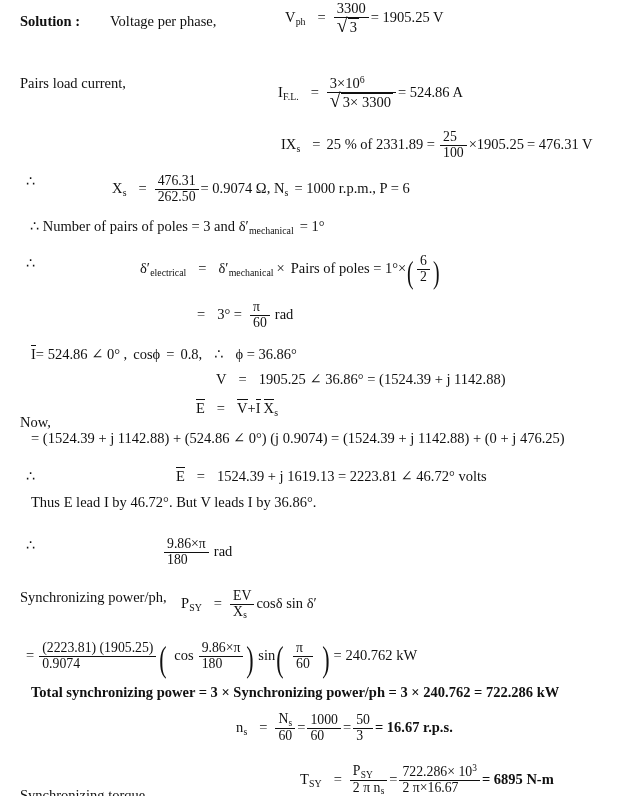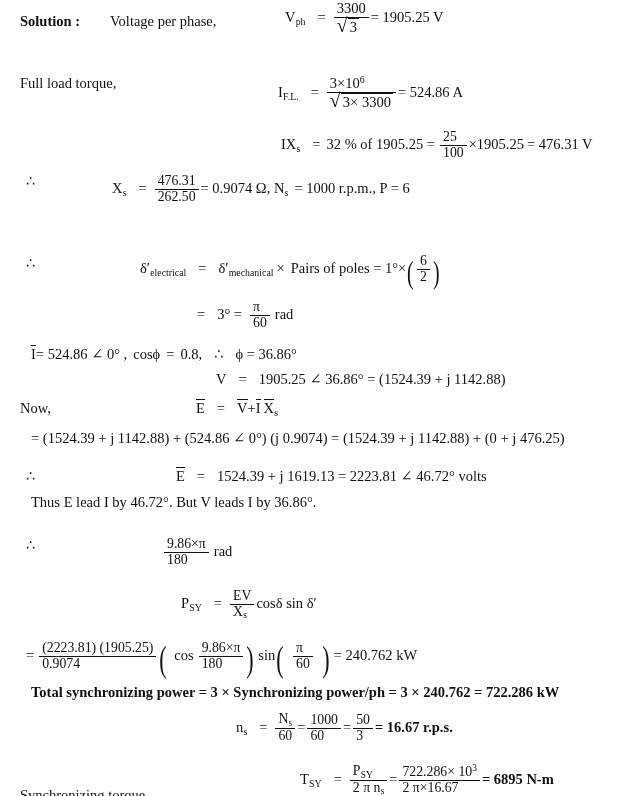--- a/index.html
+++ b/index.html
@@ -110,7 +110,7 @@
     <span>V</span><span class="sub">ph</span><span class="sp2"></span><span>=</span><span class="sp"></span><span class="frac big"><span class="num">3300</span><span class="den"><span class="sqrt"><span class="rad">√</span><span class="radicand">3</span></span></span></span><span>= 1905.25 V</span>
   </div>
 
-  <div class="ln" style="left:20px; top:76px;">Full load torque,</div>
+  <div class="ln" style="left:20px; top:76px;">Pairs load current,</div>
   <div class="ln" style="left:278px; top:75px;">
     <span>I</span><span class="sub">F.L.</span><span class="sp2"></span><span>=</span><span class="sp"></span><span class="frac big"><span class="num"><span>3×10</span><span class="sup">6</span></span><span class="den"><span class="sqrt"><span class="rad">√</span><span class="radicand">3× 3300</span></span></span></span><span>= 524.86 A</span>
   </div>

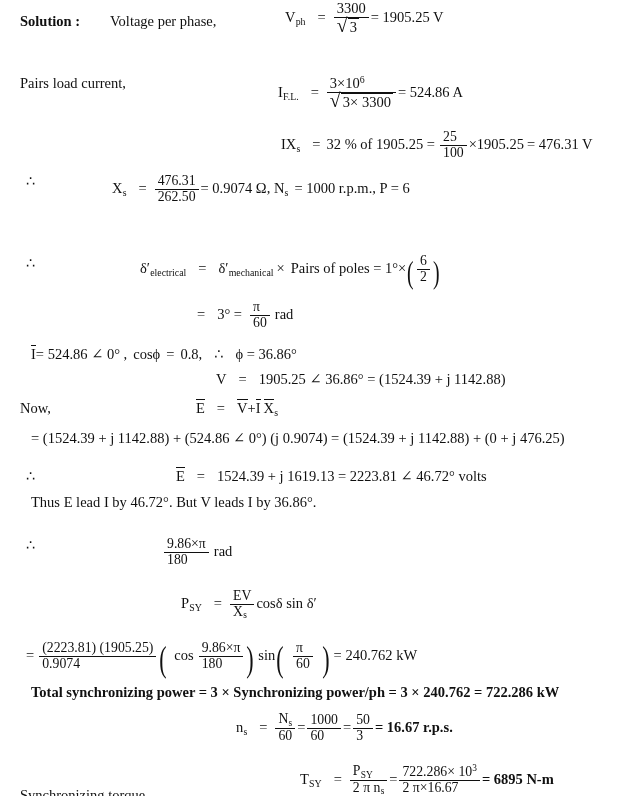--- a/index.html
+++ b/index.html
@@ -116,7 +116,7 @@
   </div>
 
   <div class="ln" style="left:281px; top:130px;">
-    <span>IX</span><span class="sub">s</span><span class="sp2"></span><span>=</span><span class="sp"></span><span>32 % of 1905.25 =</span><span class="thin"></span><span class="frac"><span class="num">25</span><span class="den">100</span></span><span>×1905.25</span><span class="thin"></span><span>= 476.31 V</span>
+    <span>IX</span><span class="sub">s</span><span class="sp2"></span><span>=</span><span class="sp"></span><span>25 % of 2331.89 =</span><span class="thin"></span><span class="frac"><span class="num">25</span><span class="den">100</span></span><span>×1905.25</span><span class="thin"></span><span>= 476.31 V</span>
   </div>
 
   <div class="ln" style="left:26px; top:174px;">∴</div>

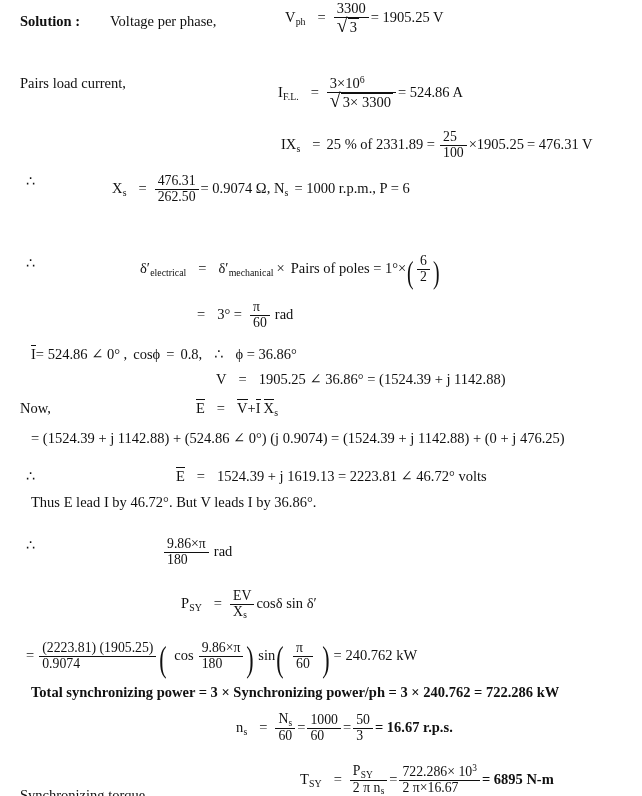--- a/index.html
+++ b/index.html
@@ -124,6 +124,9 @@
     <span>X</span><span class="sub">s</span><span class="sp2"></span><span>=</span><span class="sp"></span><span class="frac"><span class="num">476.31</span><span class="den">262.50</span></span><span>= 0.9074 Ω, N</span><span class="sub">s</span><span class="sp"></span><span>= 1000 r.p.m., P = 6</span>
   </div>
 
+  <div class="ln" style="left:30px; top:219px;">
+    <span>∴ Number of pairs of poles = 3 and δ′</span><span class="sub">mechanical</span><span class="sp"></span><span>= 1°</span>
+  </div>
 
   <div class="ln" style="left:26px; top:256px;">∴</div>
   <div class="ln" style="left:140px; top:254px;">

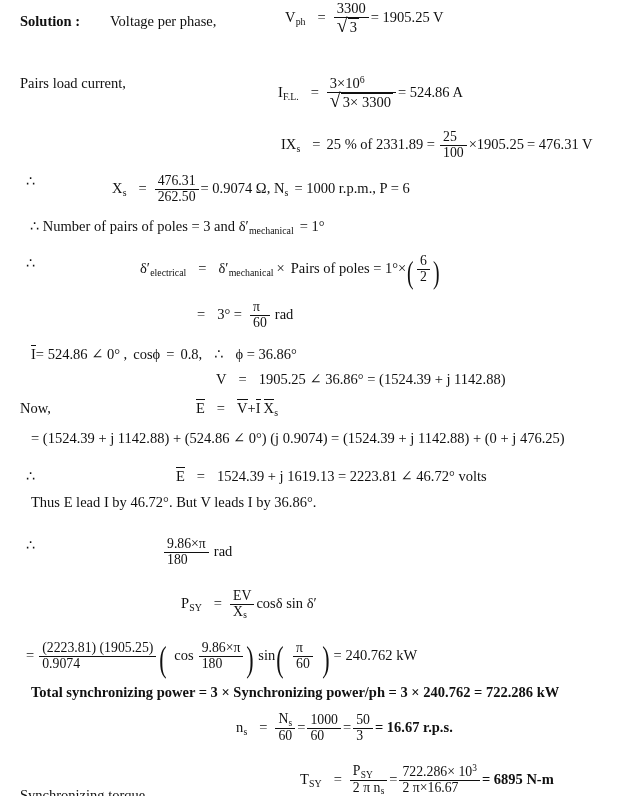--- a/index.html
+++ b/index.html
@@ -145,7 +145,7 @@
     <span>V</span><span class="sp2"></span><span>=</span><span class="sp2"></span><span>1905.25 ∠ 36.86° = (1524.39 + j 1142.88)</span>
   </div>
 
-  <div class="ln" style="left:20px; top:401px;text-align:center;">Now,</div>
+  <div class="ln" style="left:20px; top:415px;text-align:center;">Now,</div>
   <div class="ln" style="left:196px; top:399px;">
     <span class="obar">E</span><span class="sp2"></span><span>=</span><span class="sp2"></span><span class="obar">V</span><span>+</span><span class="obar">I</span><span class="thin"></span><span class="obar">X</span><span class="sub">s</span>
   </div>

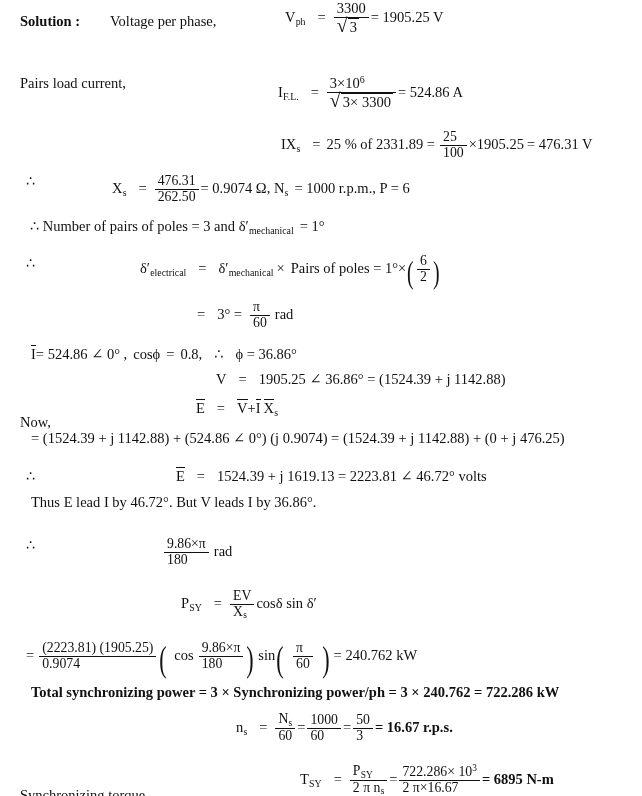--- a/index.html
+++ b/index.html
@@ -164,6 +164,7 @@
     <span class="sp"></span><span class="frac"><span class="num">9.86×π</span><span class="den">180</span></span><span class="thin"></span><span>rad</span>
   </div>
 
+  <div class="ln" style="left:20px; top:590px;">Synchronizing power/ph,</div>
   <div class="ln" style="left:181px; top:589px;">
     <span>P</span><span class="sub">SY</span><span class="sp2"></span><span>=</span><span class="sp"></span><span class="frac"><span class="num">EV</span><span class="den"><span>X</span><span class="sub">s</span></span></span><span>cosδ sin δ′</span>
   </div>

